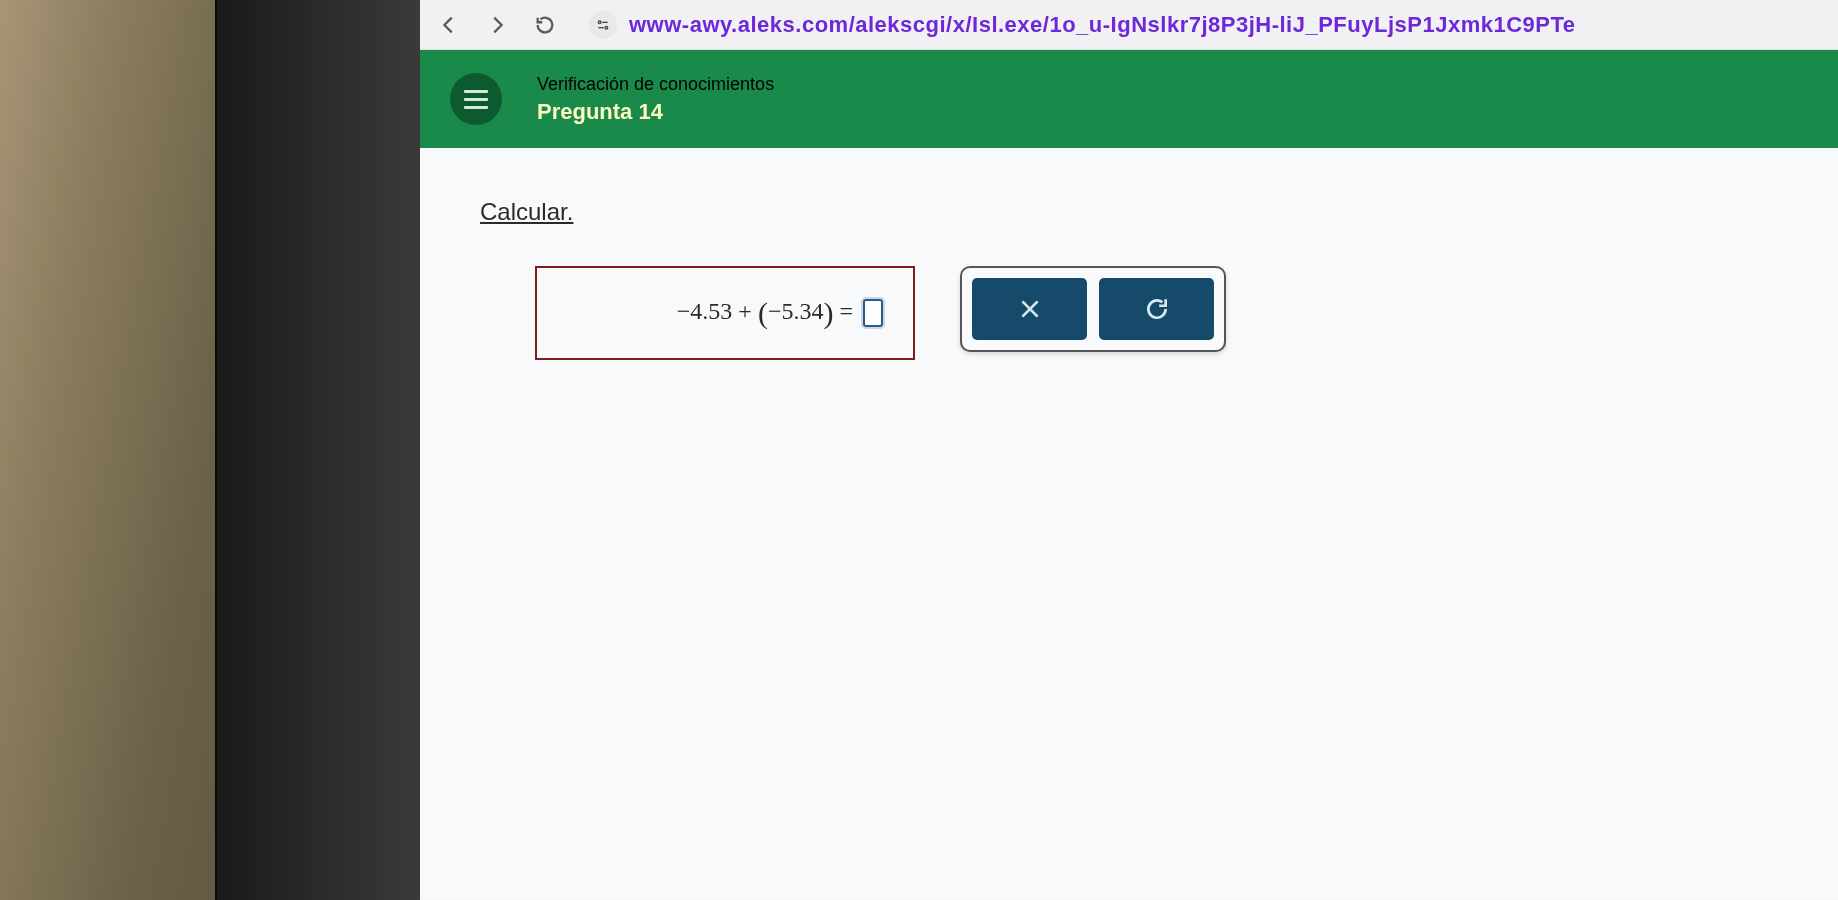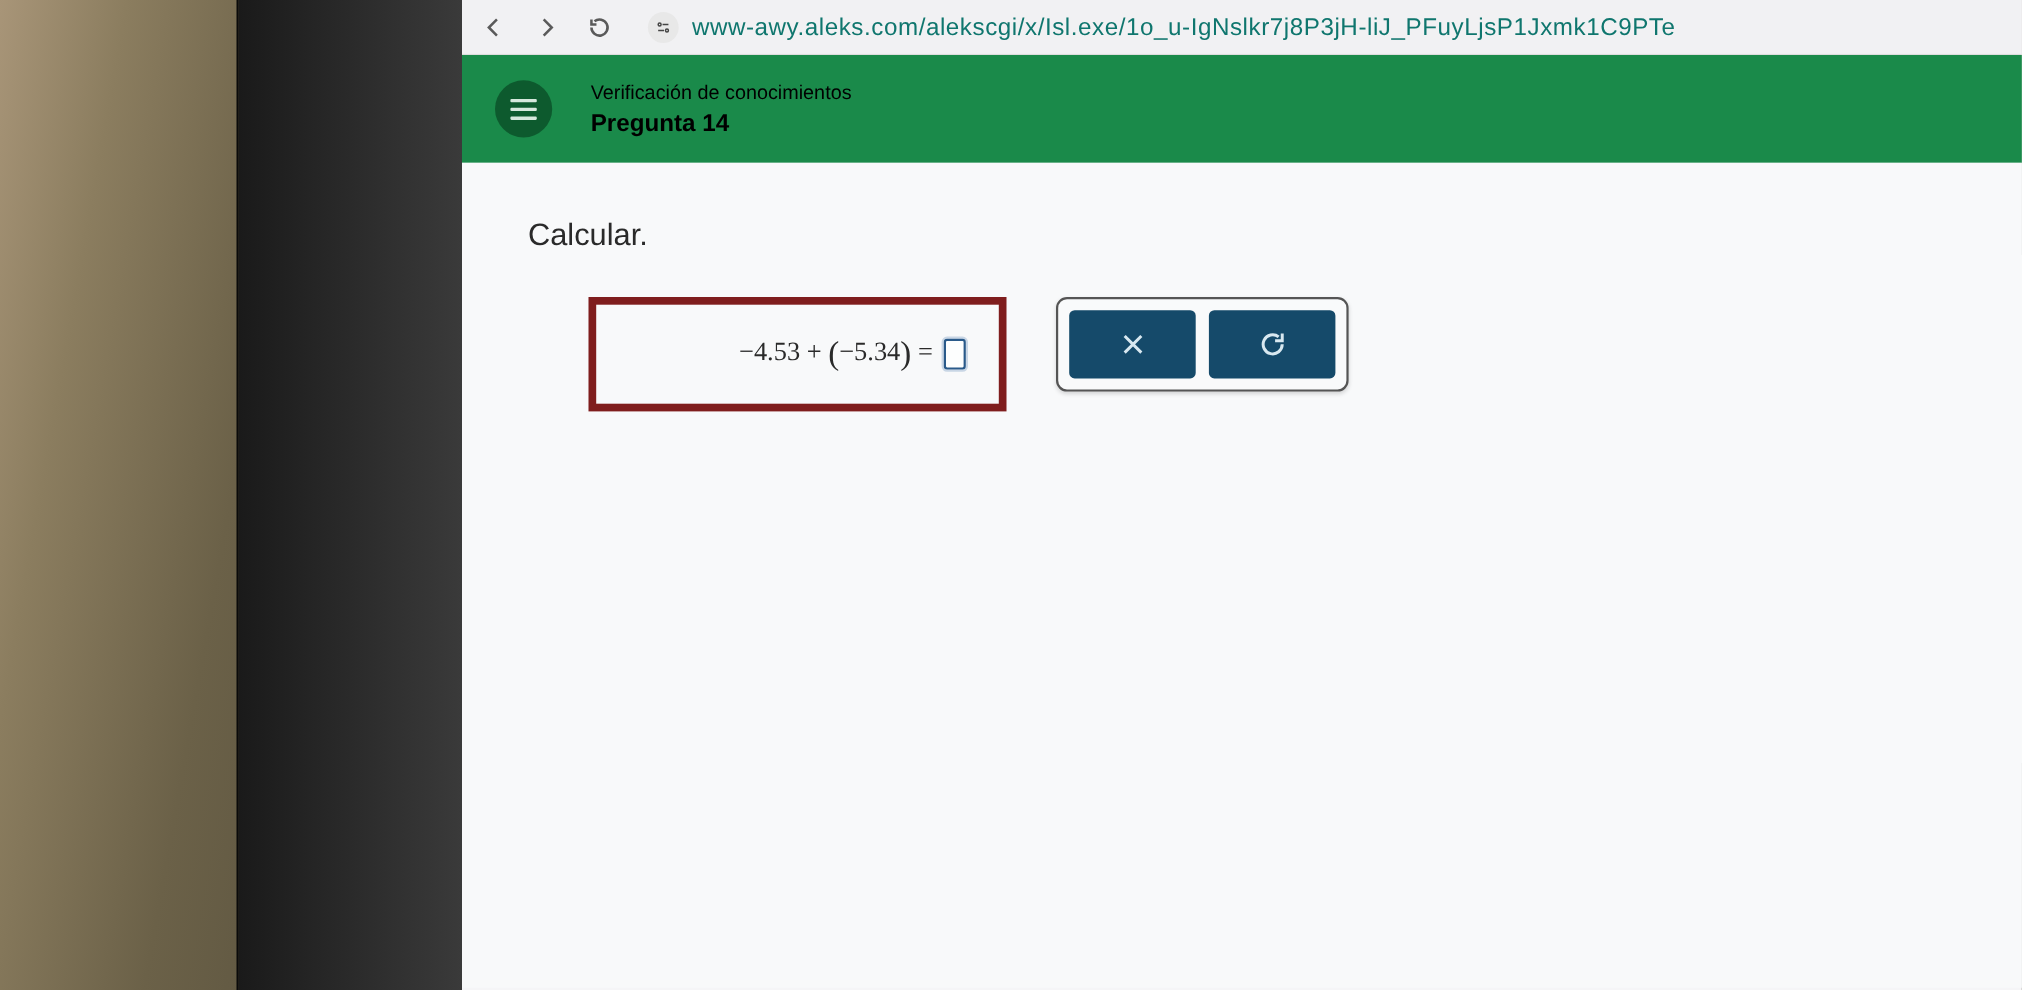--- a/index.html
+++ b/index.html
@@ -84,10 +84,11 @@
     }
     .url-text {
       font-size: 22px;
-      color: #0f766e;
+      color: #6d28d9;
       white-space: nowrap;
       overflow: hidden;
       letter-spacing: 0.5px;
+      font-weight: bold;
     }
     .green-header {
       background: #1a8a4a;

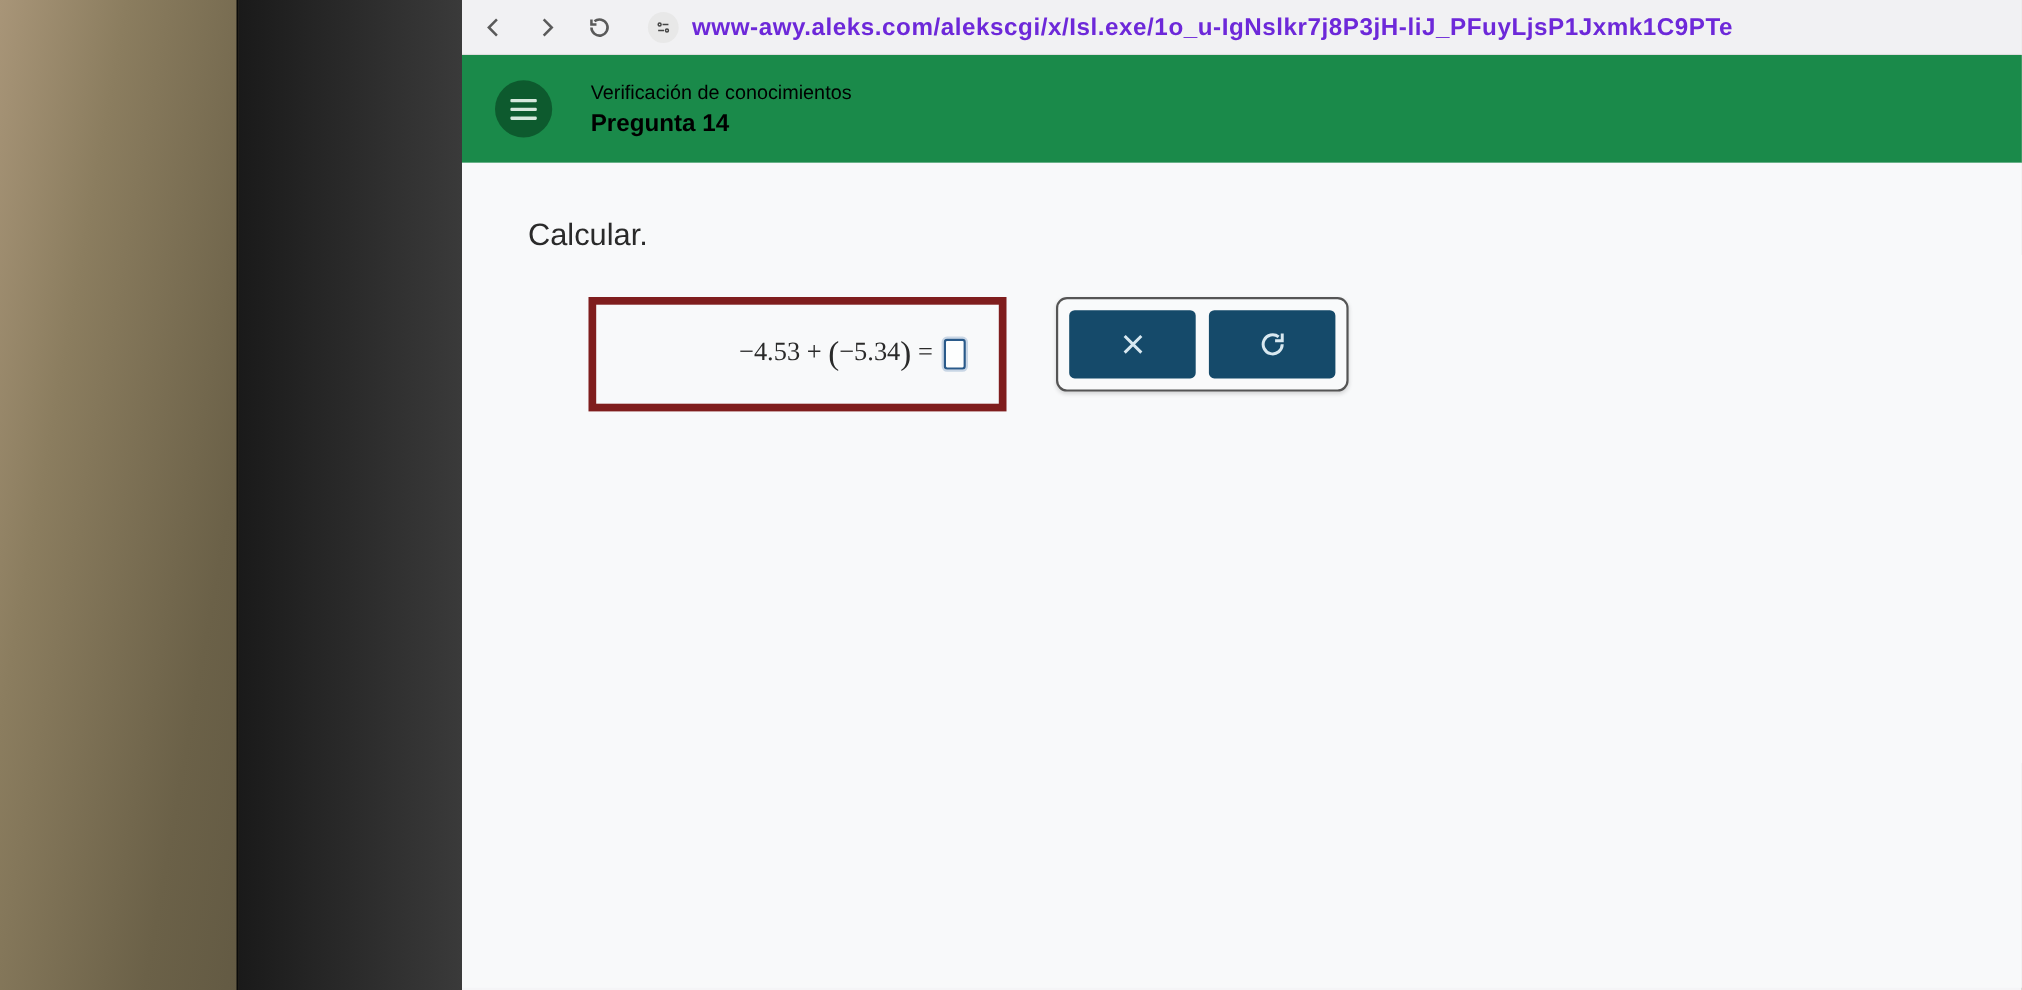--- a/index.html
+++ b/index.html
@@ -130,7 +130,7 @@
     .header-title {
       font-size: 22px;
       font-weight: 700;
-      color: #000000;
+      color: #fef9c3;
     }
     .content-area {
       background: #f8f9fa;

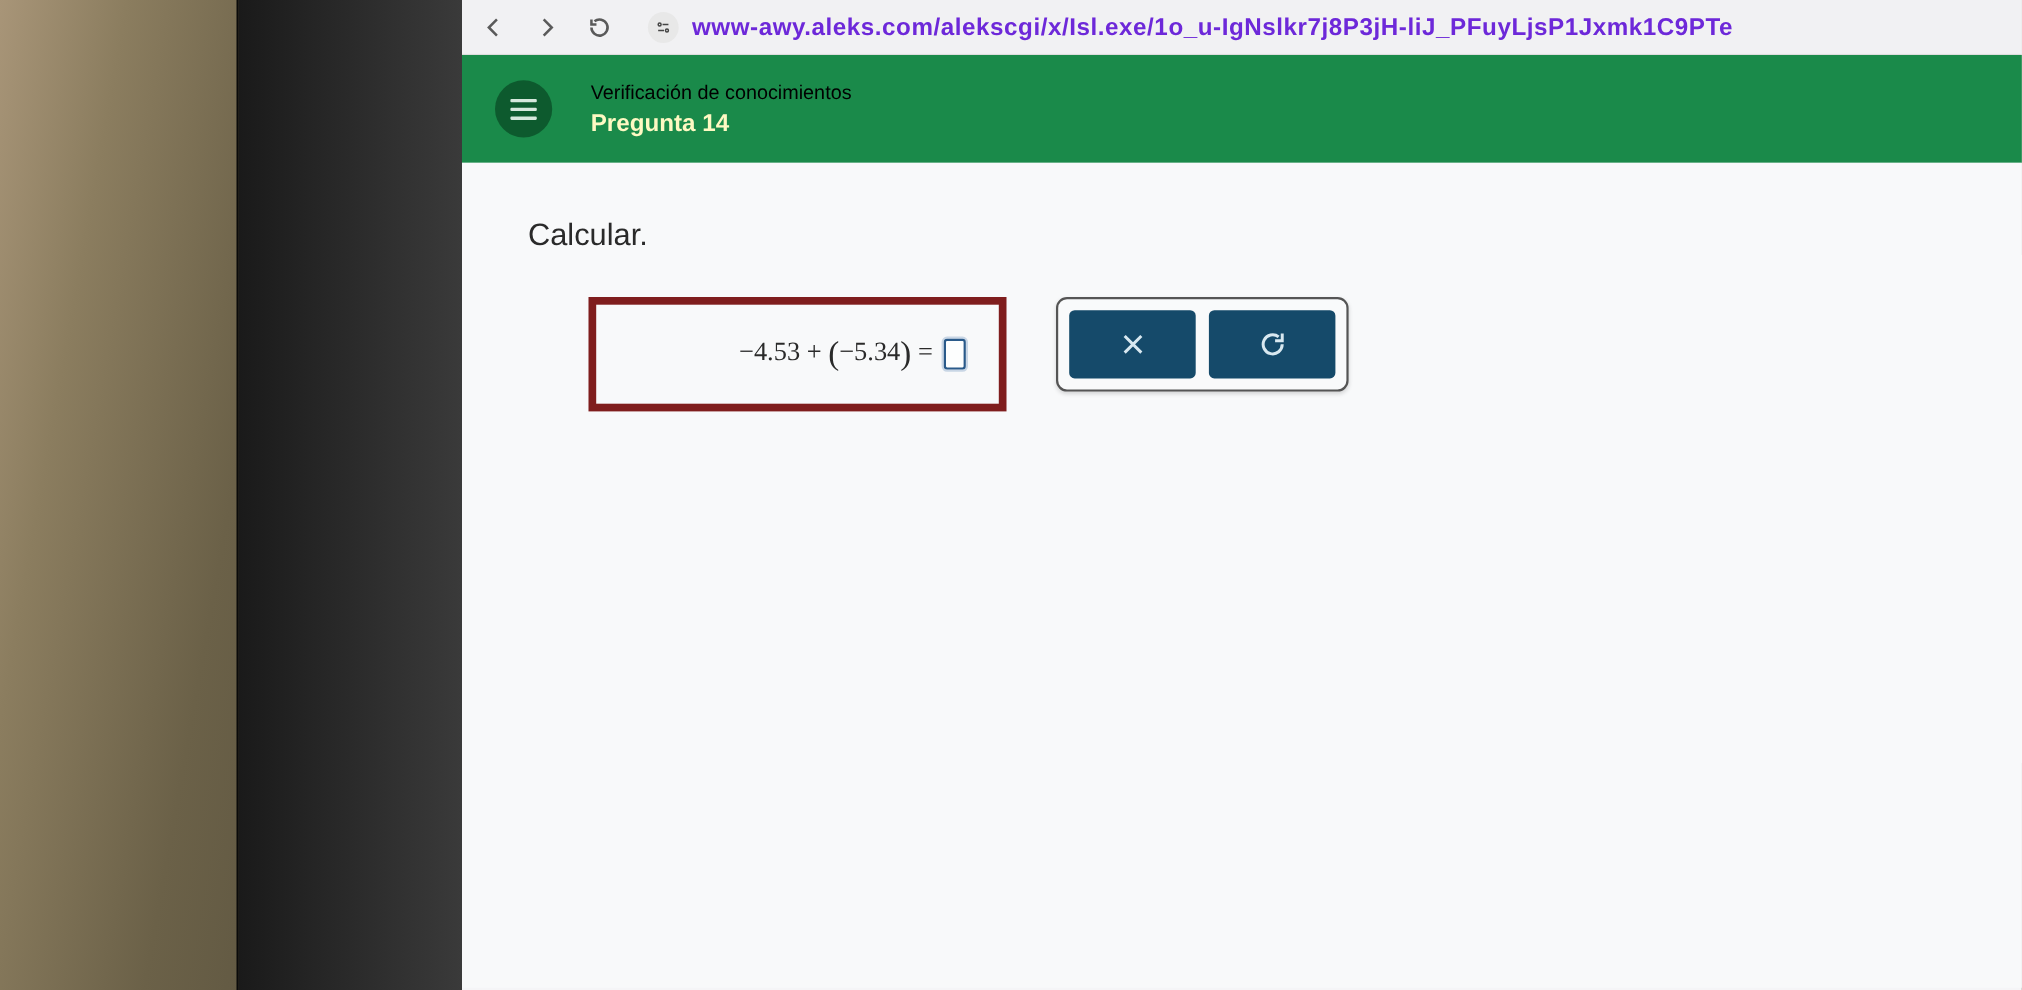--- a/index.html
+++ b/index.html
@@ -138,9 +138,10 @@
       min-height: 750px;
     }
     .instruction {
-      font-size: 28px;
+      font-size: 24px;
       color: #2a2a2a;
       margin-bottom: 40px;
+      text-decoration: underline;
     }
     .problem-row {
       display: flex;

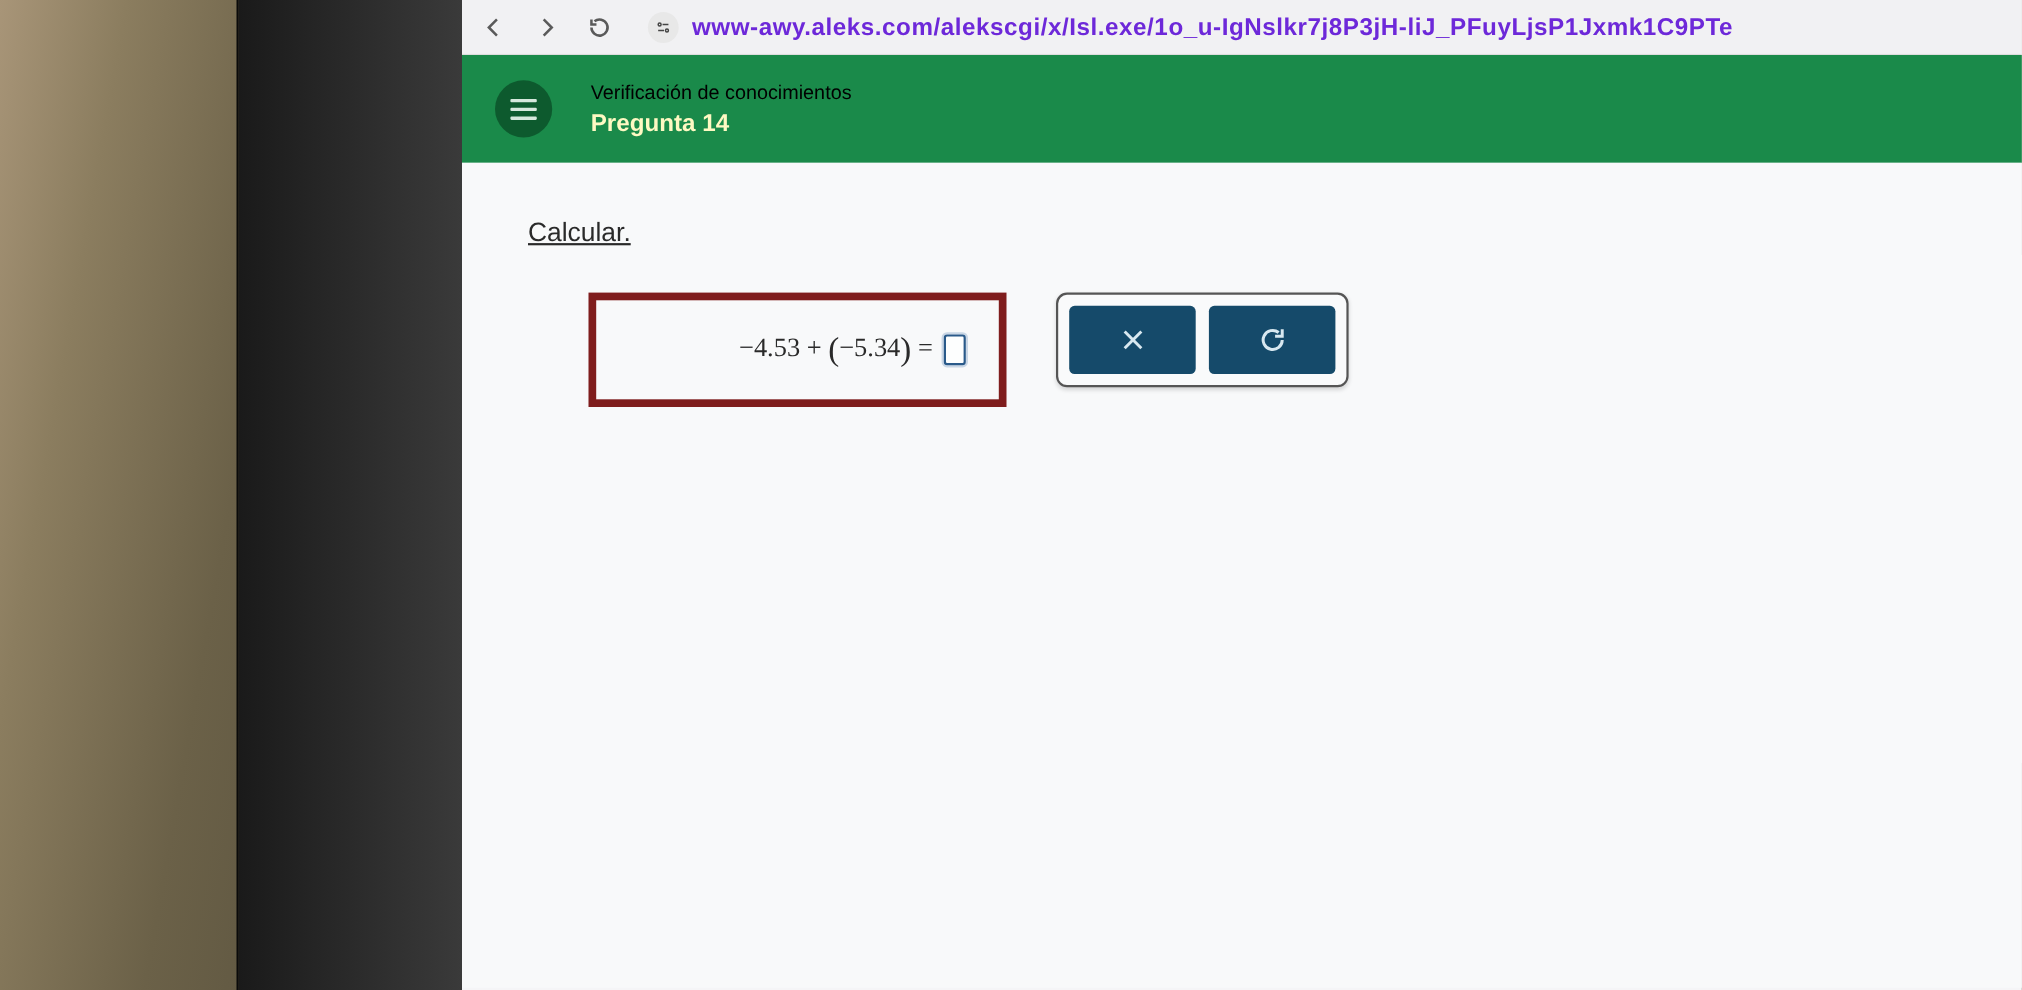--- a/index.html
+++ b/index.html
@@ -150,7 +150,7 @@
       margin-left: 55px;
     }
     .problem-box {
-      border: 7px solid #7f1d1d;
+      border: 2px solid #7f1d1d;
       padding: 20px 30px 20px 25px;
       background: #f8f9fa;
       min-width: 380px;

